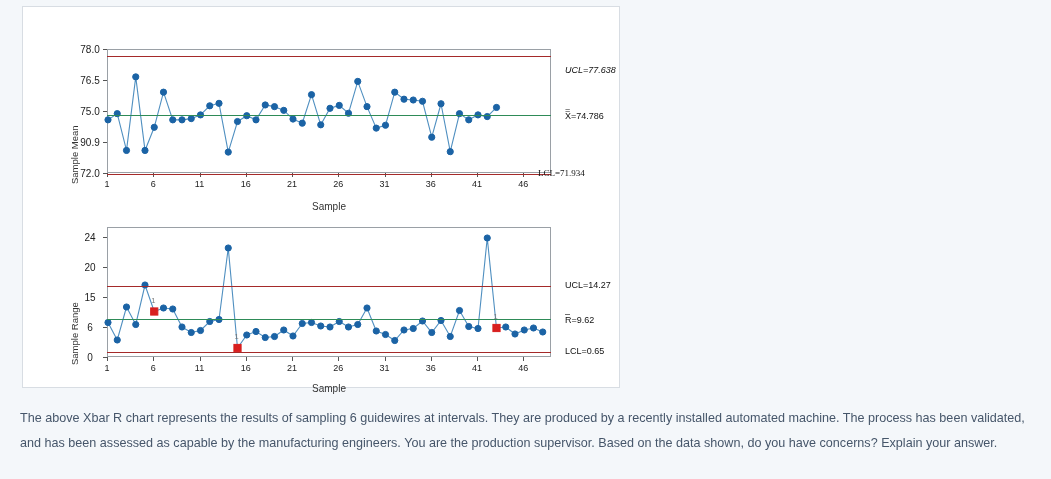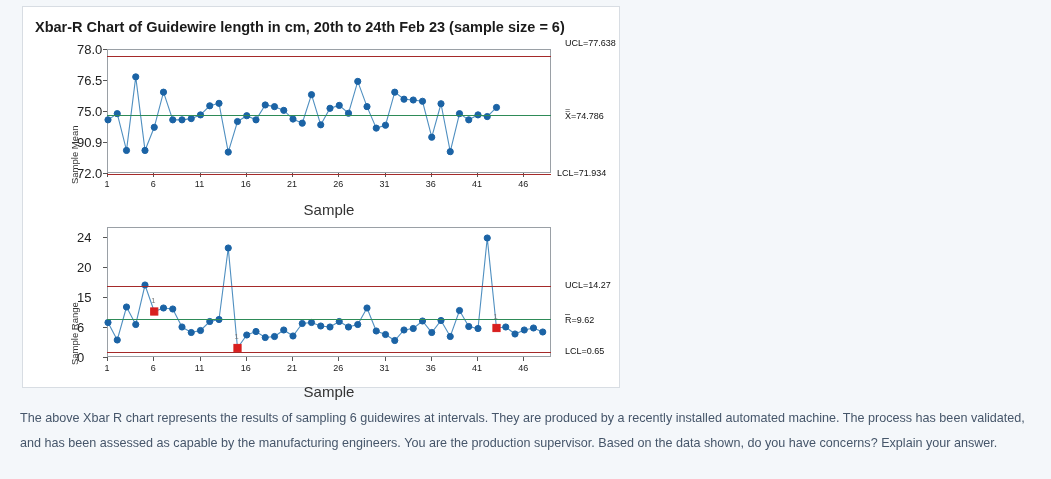--- a/index.html
+++ b/index.html
@@ -98,7 +98,6 @@
 <div class="page">
 
   <div class="chart-card">
-    <div class="chart-title">Xbar-R Chart of Guidewire length in cm, 20th to 24th Feb 23 (sample size = 6)</div>
 
     <div class="chart" id="chart-0" style="left:0;top:32px;width:598px;height:180px;">
       <div class="ylabel" style="left:46px;top:145px;">Sample Mean</div>

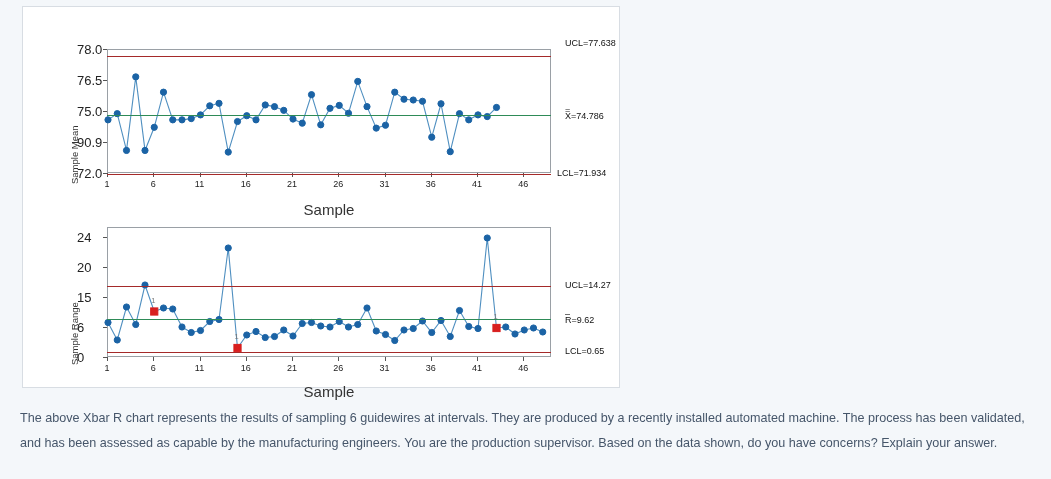--- a/index.html
+++ b/index.html
@@ -51,8 +51,8 @@
   }
   .ytick{
     position:absolute;
-    font-size:13px;color:#222;
-    text-align:left;white-space:nowrap;
+    font-size:10px;color:#222;
+    text-align:center;white-space:nowrap;
     transform:translateY(-50%);
   }
   .ytickmark{position:absolute;height:1px;width:4px;background:#555;}

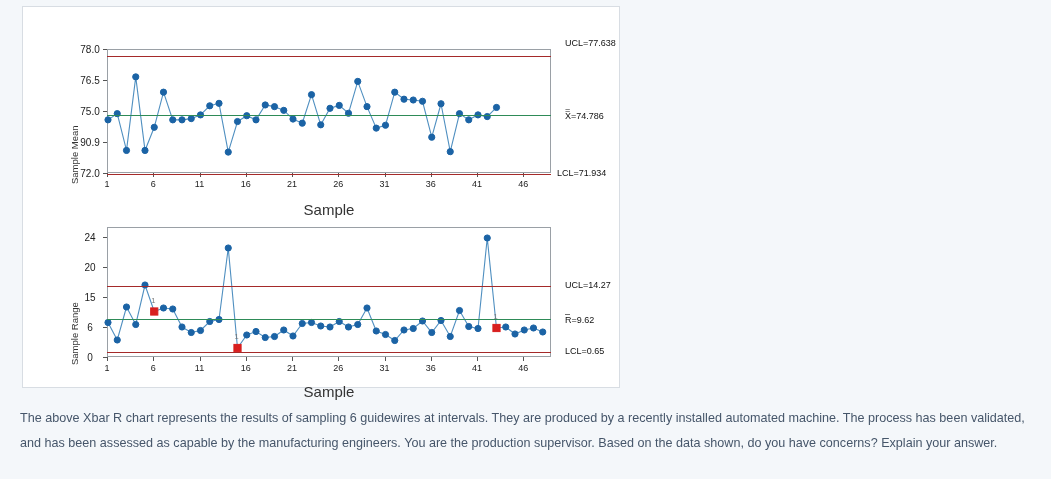--- a/index.html
+++ b/index.html
@@ -183,7 +183,7 @@
         <div class="limit-line ucl-line" style="left: 84px; width: 444px; top: 17.4813px;"></div>
         <div class="limit-line center-line" style="left: 84px; width: 444px; top: 76.4227px;"></div>
         <div class="limit-line lcl-line" style="left: 84px; width: 444px; top: 135.364px;"></div>
-        <div class="annot" style="left: 542px; top: 5px;">UCL=77.638</div>
+        <div class="annot" style="left: 542px; top: 32px; font-style: italic;">UCL=77.638</div>
         <div class="annot" style="left: 542px; top: 76.4227px;"><span class="bar">=</span><span>X=74.786</span></div>
         <div class="annot" style="left: 534px; top: 135.364px;">LCL=71.934</div>
       </div>

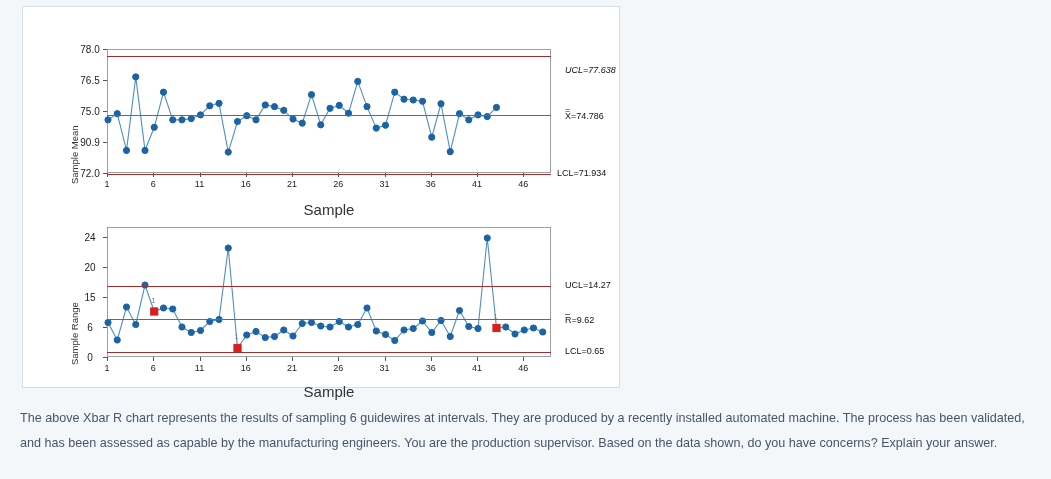--- a/index.html
+++ b/index.html
@@ -185,7 +185,7 @@
         <div class="limit-line lcl-line" style="left: 84px; width: 444px; top: 135.364px;"></div>
         <div class="annot" style="left: 542px; top: 32px; font-style: italic;">UCL=77.638</div>
         <div class="annot" style="left: 542px; top: 76.4227px;"><span class="bar">=</span><span>X=74.786</span></div>
-        <div class="annot" style="left: 534px; top: 135.364px;">LCL=71.934</div>
+        <div class="annot" style="left: 515px; top: 135.364px; font-family: Liberation Serif, serif;">LCL=71.934</div>
       </div>
 
     <div class="chart" id="chart-1" style="left:0;top:208px;width:598px;height:180px;">

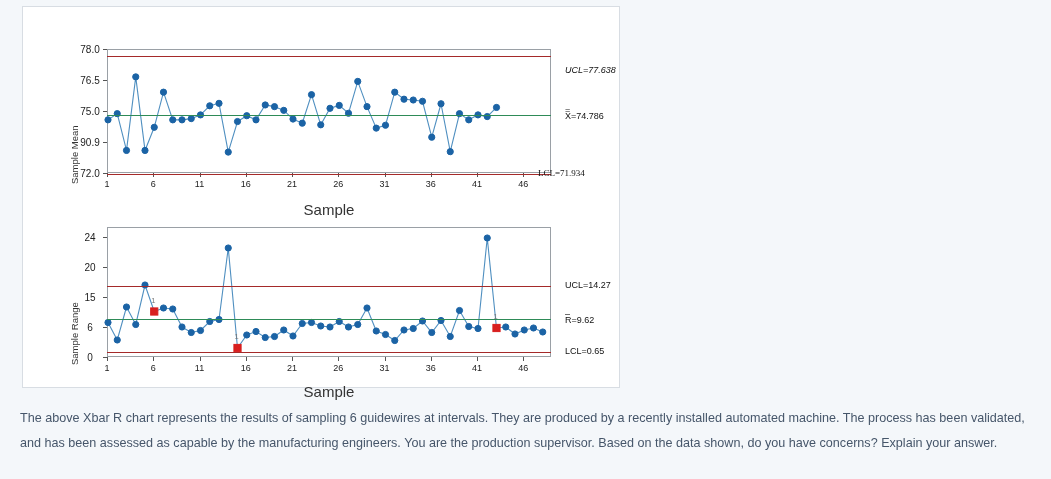--- a/index.html
+++ b/index.html
@@ -46,7 +46,7 @@
   }
   .xlabel{
     position:absolute;
-    font-size:15px;color:#333;
+    font-size:10px;color:#333;
     text-align:center;white-space:nowrap;
   }
   .ytick{

